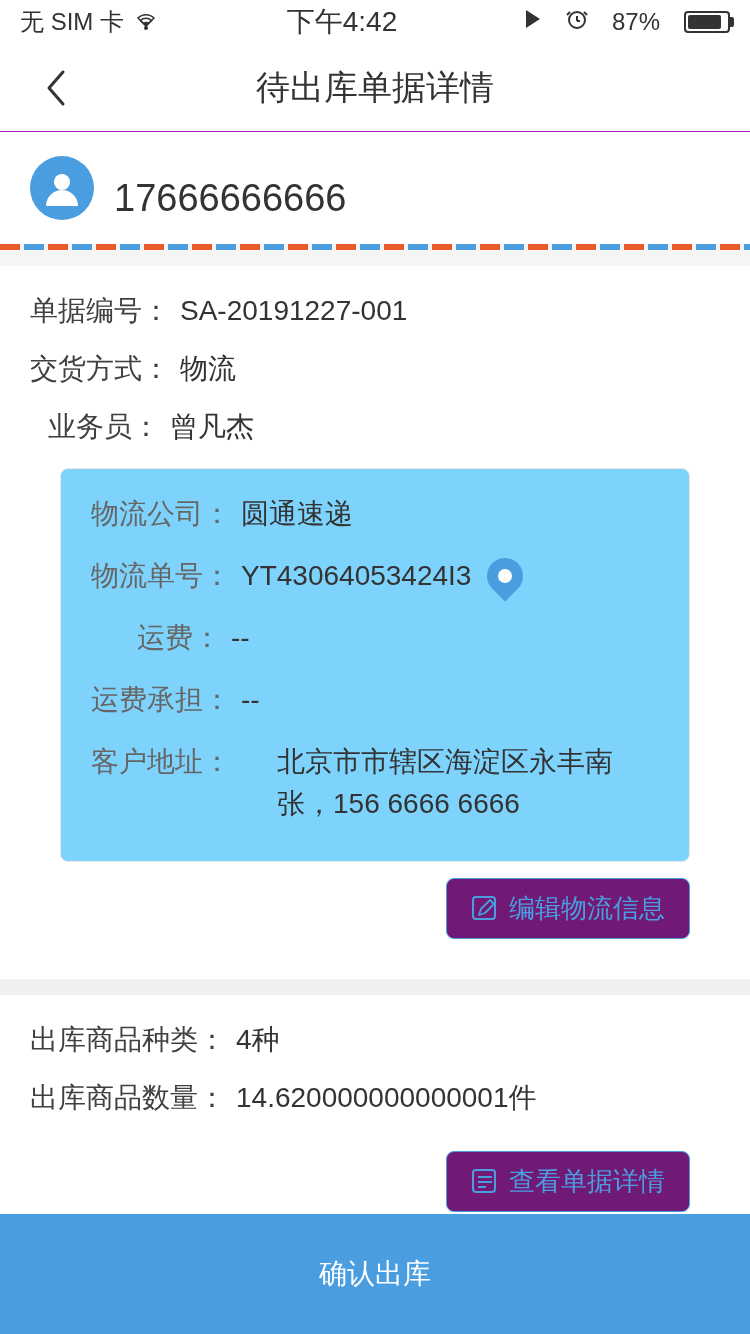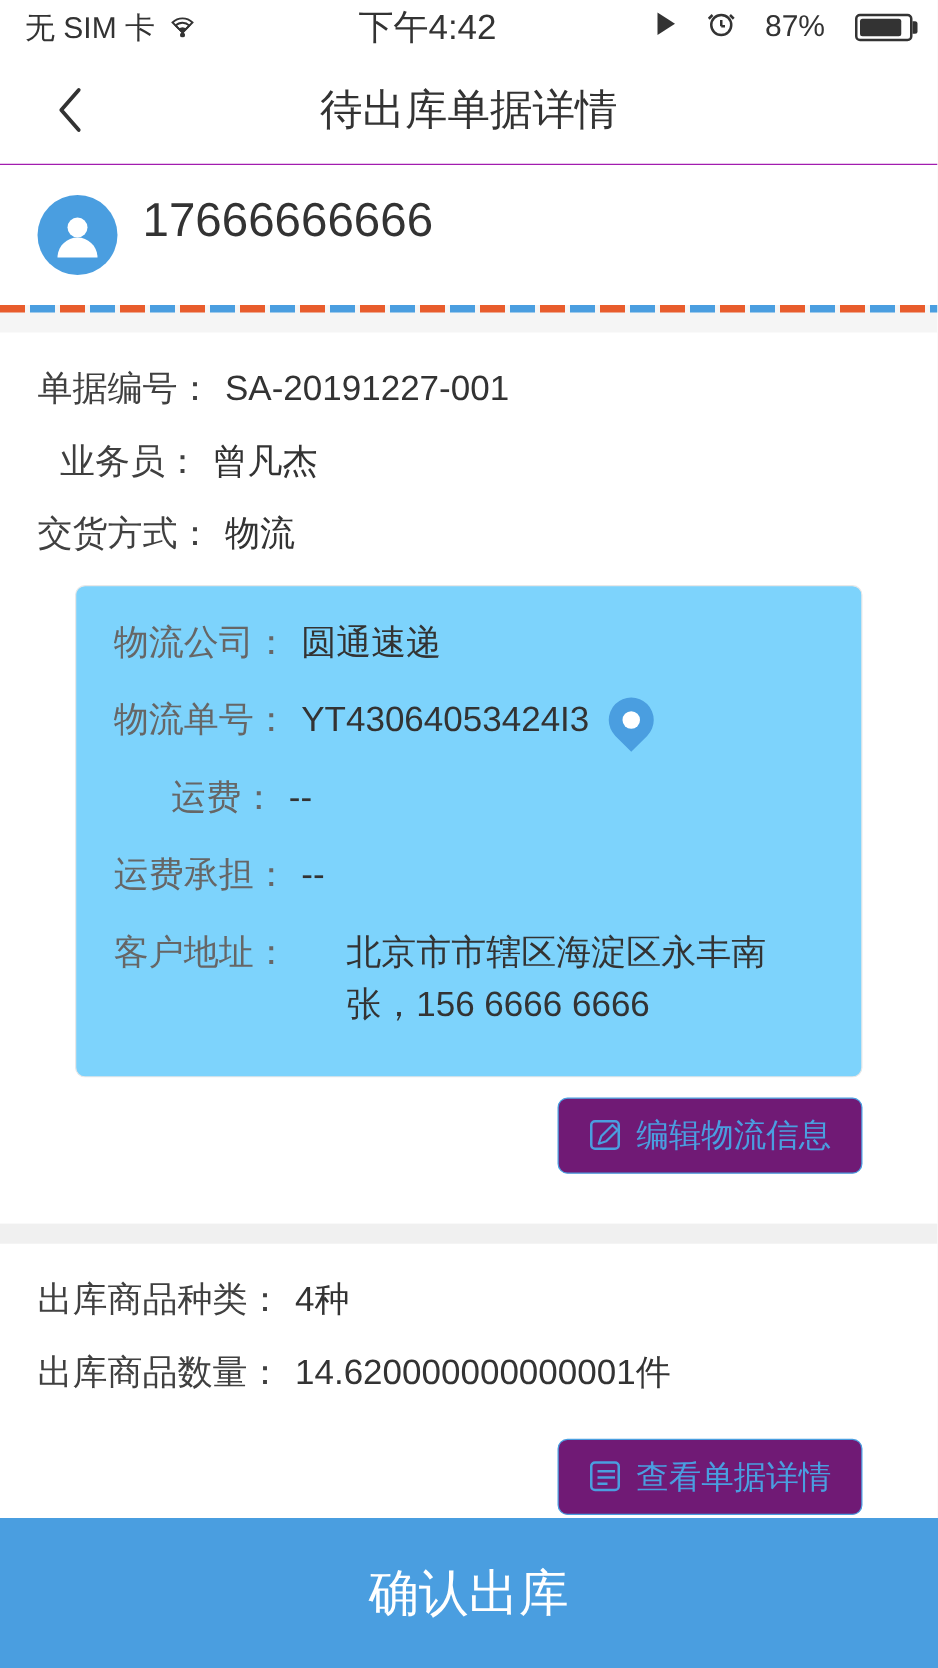--- a/index.html
+++ b/index.html
@@ -80,7 +80,7 @@
       background: #fff;
       padding: 24px 30px;
       display: flex;
-      align-items: flex-start;
+      align-items: flex-end;
       gap: 20px;
     }
     .customer-avatar {

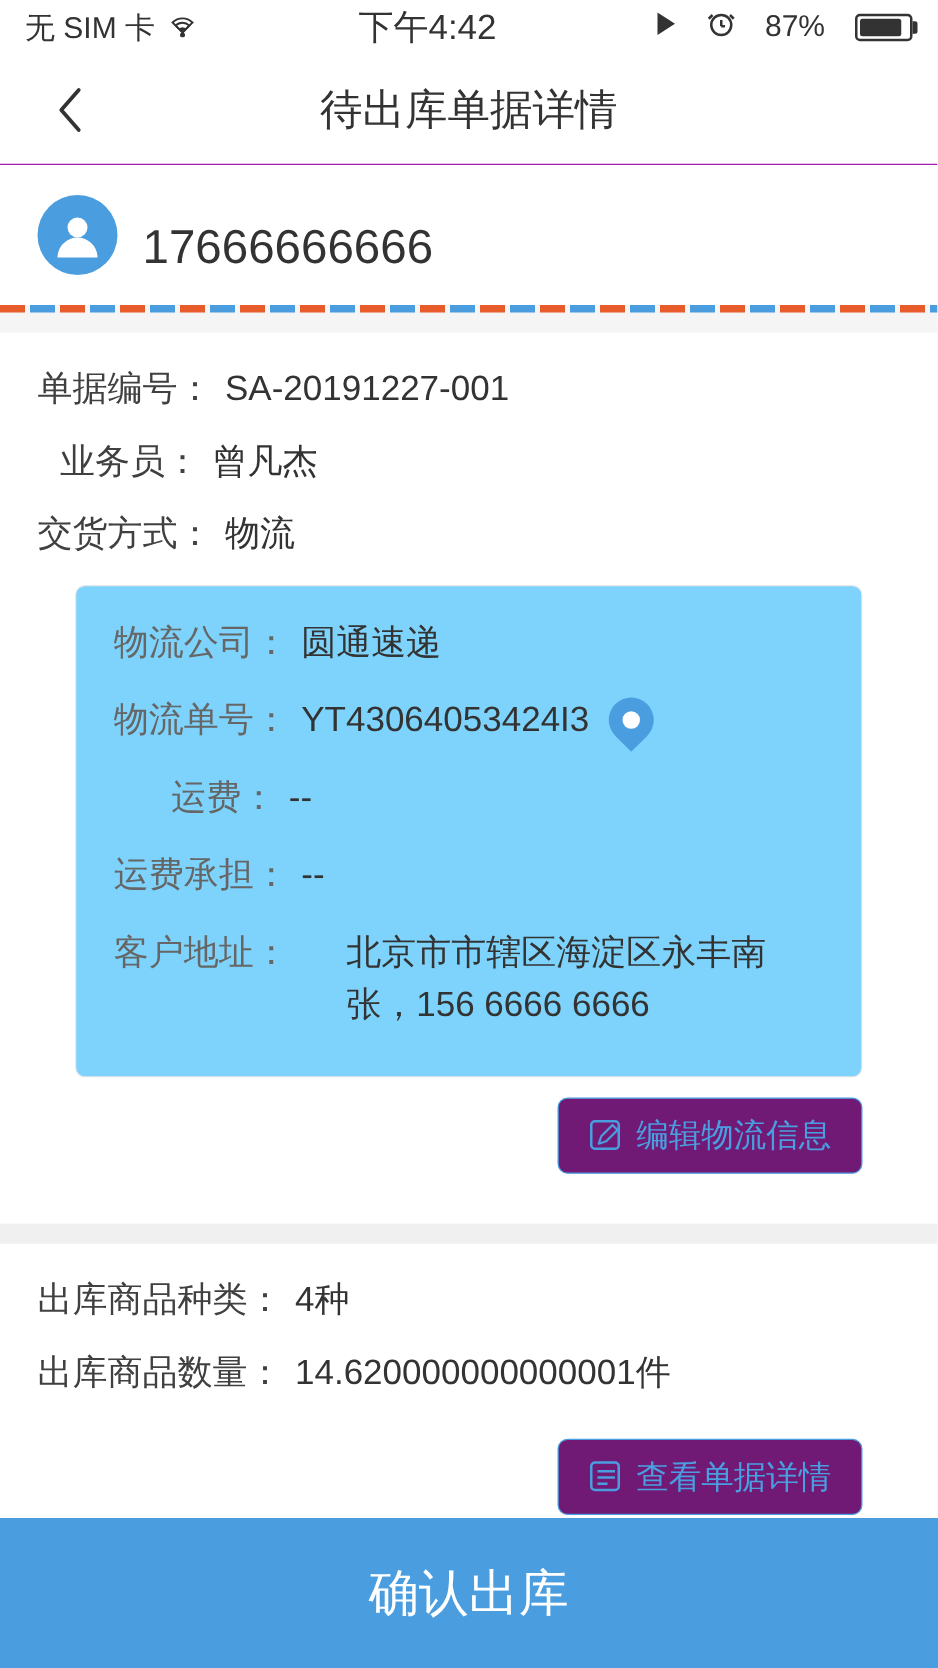--- a/index.html
+++ b/index.html
@@ -299,12 +299,12 @@
       <span class="info-value">SA-20191227-001</span>
     </div>
     <div class="info-row">
+      <span class="info-label">交货方式：</span>
+      <span class="info-value">物流</span>
+    </div>
+    <div class="info-row">
       <span class="info-label">业务员：</span>
       <span class="info-value">曾凡杰</span>
-    </div>
-    <div class="info-row">
-      <span class="info-label">交货方式：</span>
-      <span class="info-value">物流</span>
     </div>
 
     <div class="logistics-section">

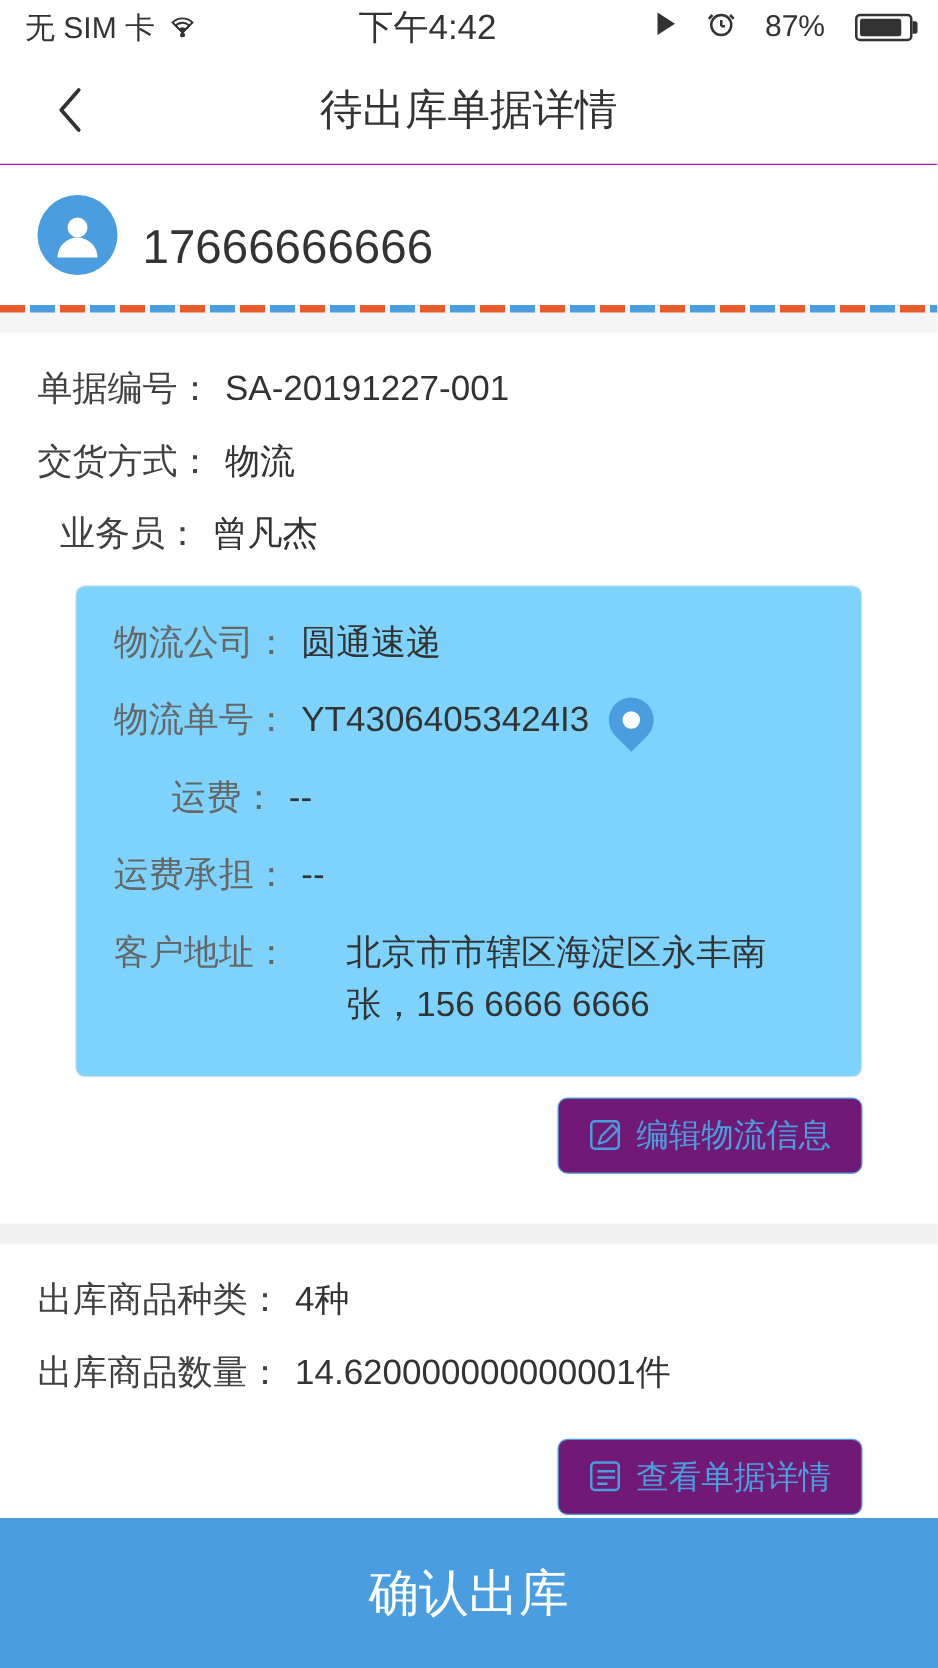--- a/index.html
+++ b/index.html
@@ -224,7 +224,7 @@
     }
     .confirm-btn-text {
       color: #fff;
-      font-size: 40px;
+      font-size: 28px;
       font-weight: 500;
     }
 

